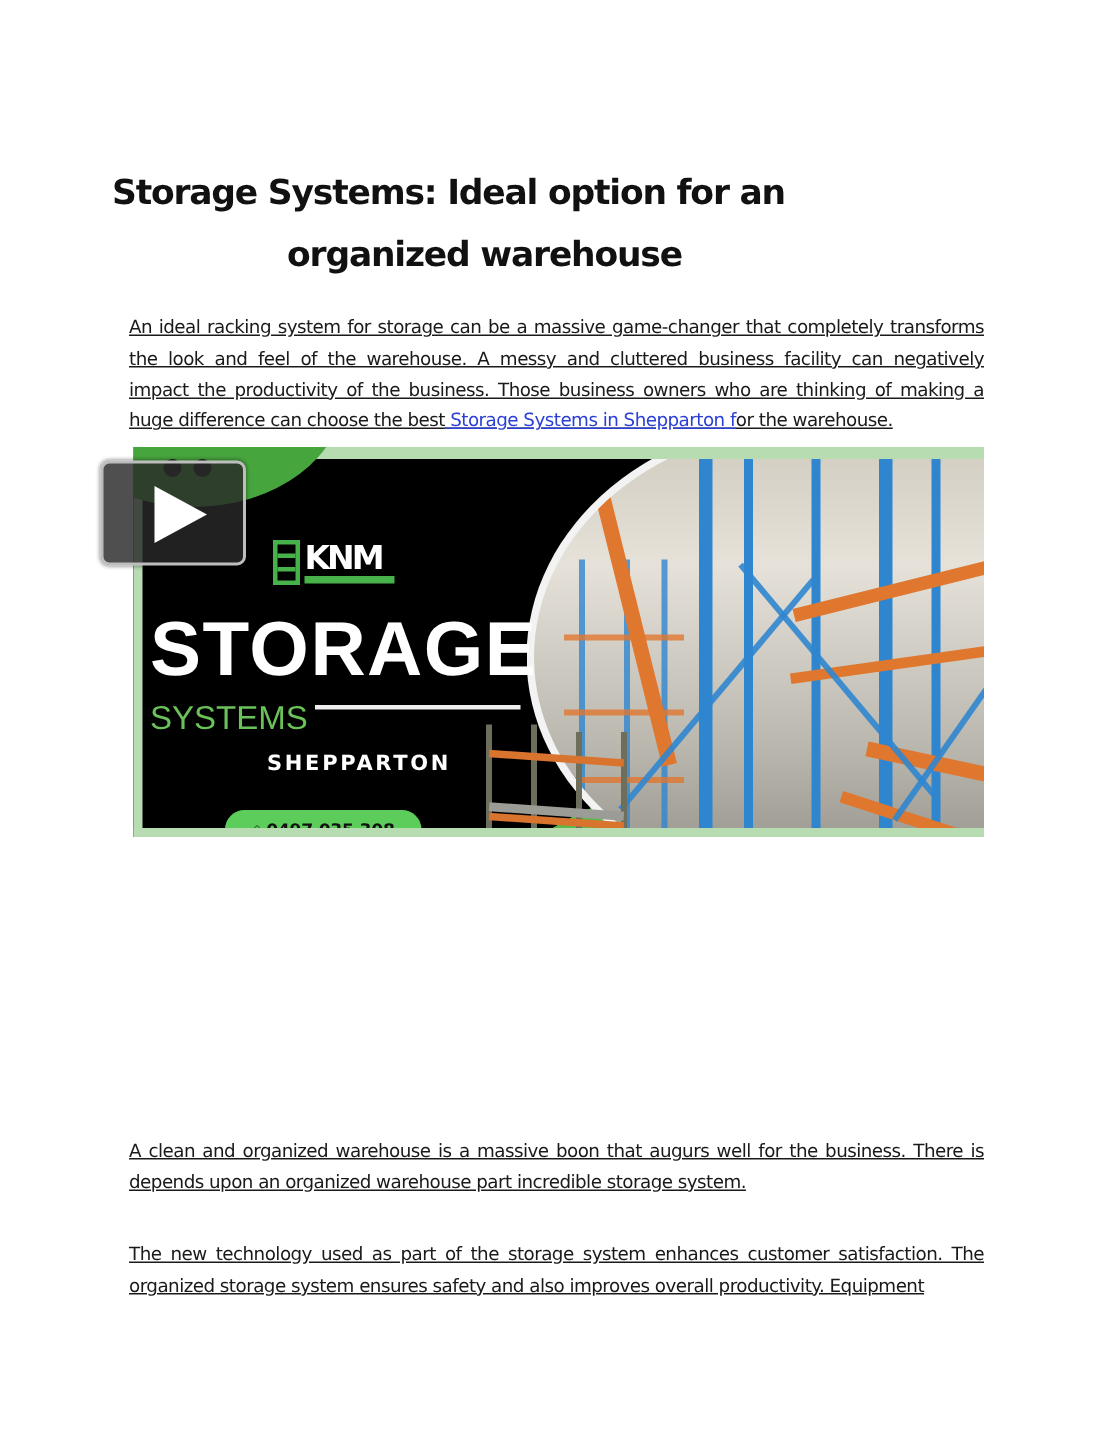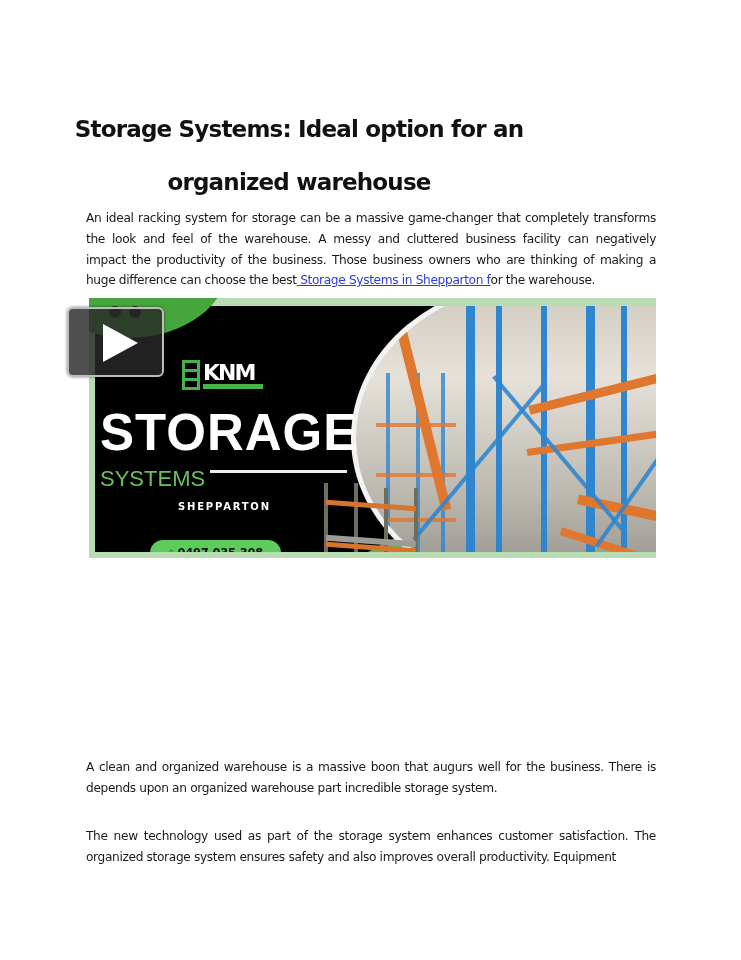--- a/index.html
+++ b/index.html
@@ -14,7 +14,7 @@
     font-size: 23px; color: #111;
   }
   .title.l1 { top: 116px; }
-  .title.l2 { top: 169px; }
+  .title.l2 { top: 157px; margin-left: 24px; }
 
   .para {
     position: absolute; left: 86px; width: 570px;

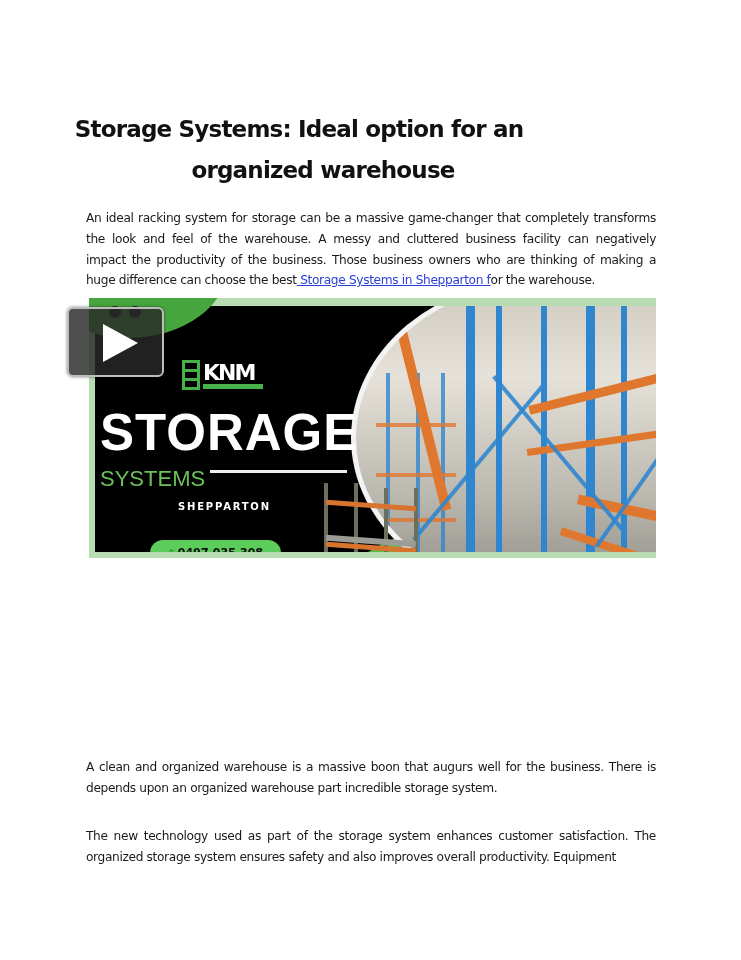--- a/index.html
+++ b/index.html
@@ -19,7 +19,7 @@
   .para {
     position: absolute; left: 86px; width: 570px;
     font-family: "DejaVu Sans", sans-serif; font-size: 12.2px; line-height: 20.8px;
-    color: #1a1a1a; text-align: justify; letter-spacing: -0.35px;
+    color: #1a1a1a; text-align: justify; letter-spacing: -0.35px; text-decoration: underline;
   }
   .para .line { display: block; white-space: nowrap; text-align-last: justify; }
   .para .line.last { text-align-last: left; }

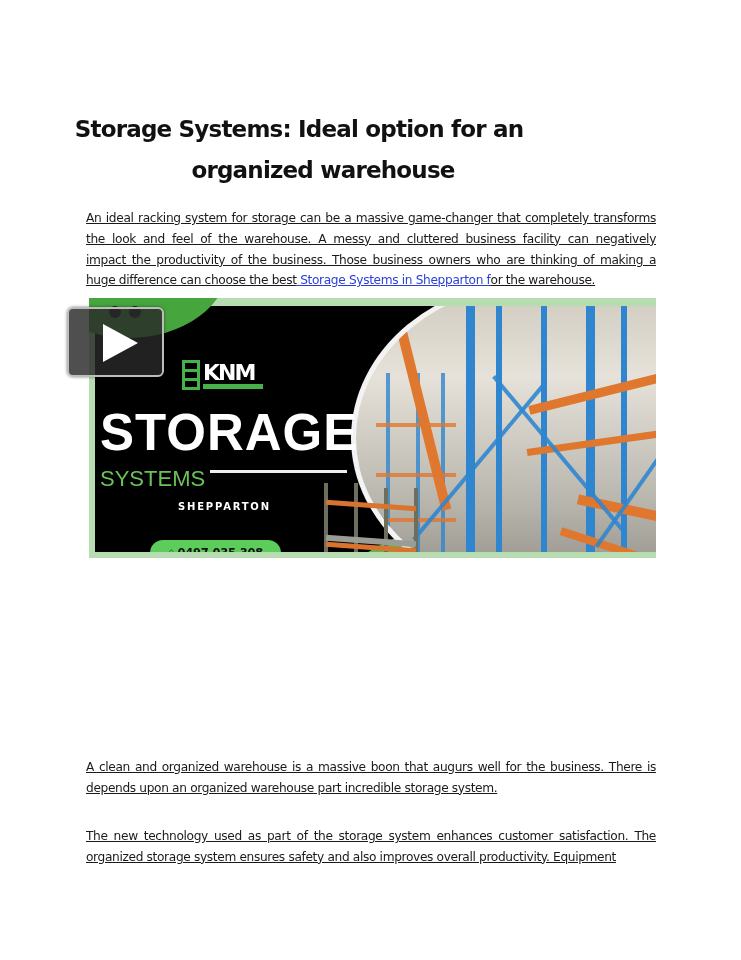--- a/index.html
+++ b/index.html
@@ -77,7 +77,7 @@
   .b-rule { position: absolute; left: 121px; top: 172px; width: 137px; height: 3px; background: #eee; }
   .b-shep {
     position: absolute; left: 89px; top: 203px;
-    font-family: "DejaVu Sans", sans-serif; font-weight: bold; color: #fff; font-size: 10px; letter-spacing: 1.8px;
+    font-family: "DejaVu Sans", sans-serif; font-weight: bold; color: #fff; font-size: 14px; letter-spacing: 1.8px;
   }
   .b-phone {
     position: absolute; left: 61px; top: 242px; width: 131px; height: 26px; border-radius: 13px;

